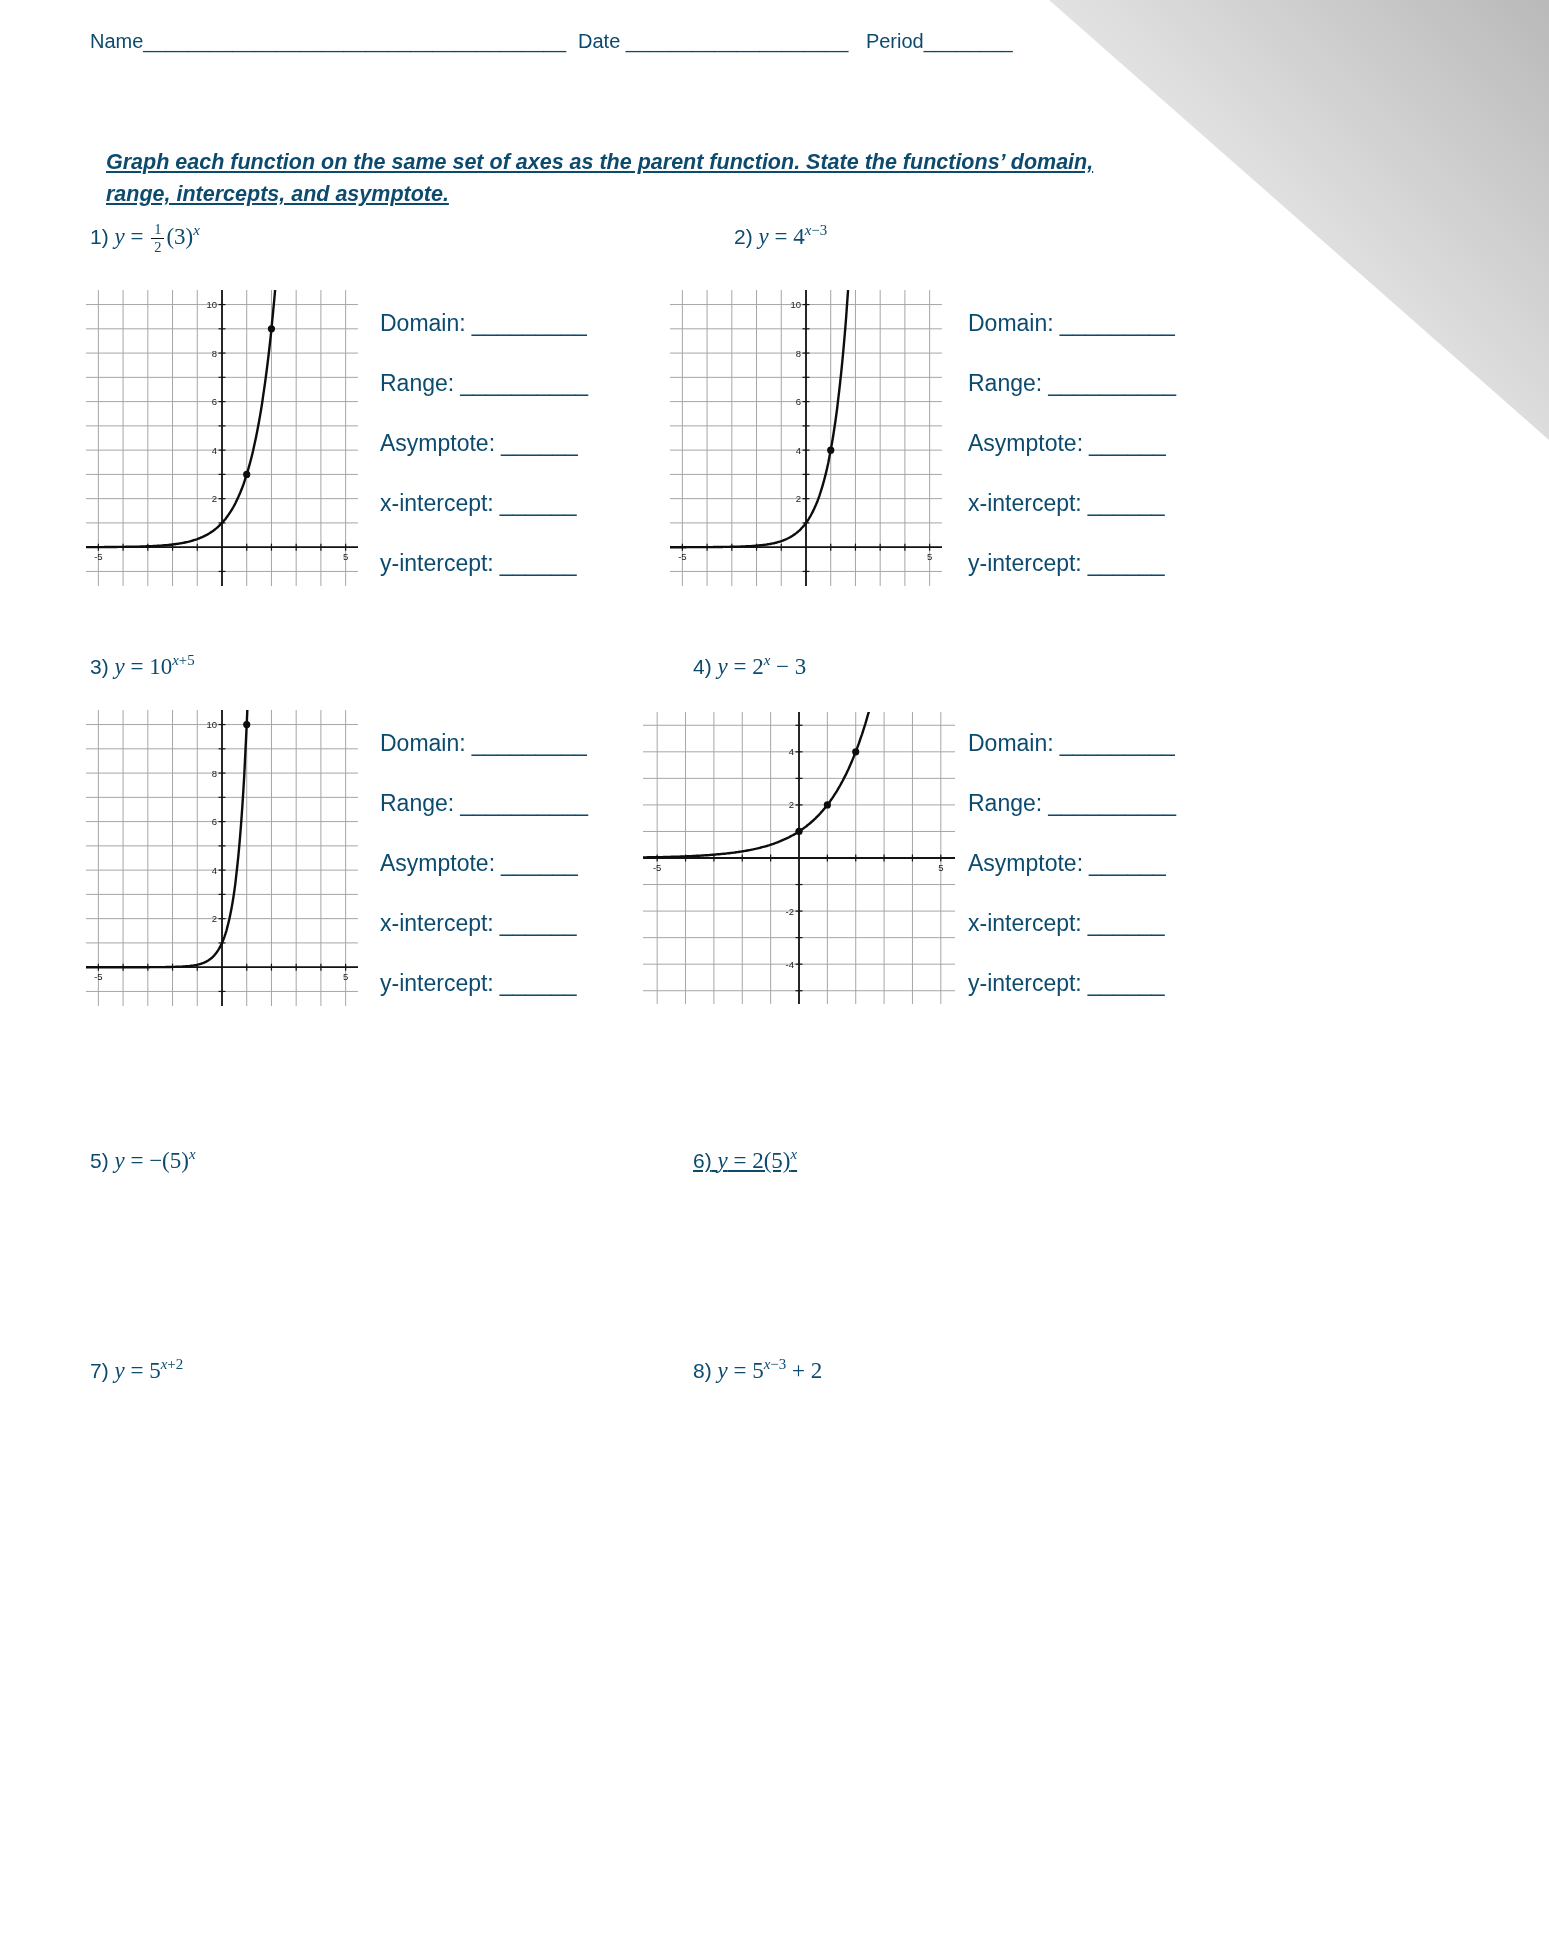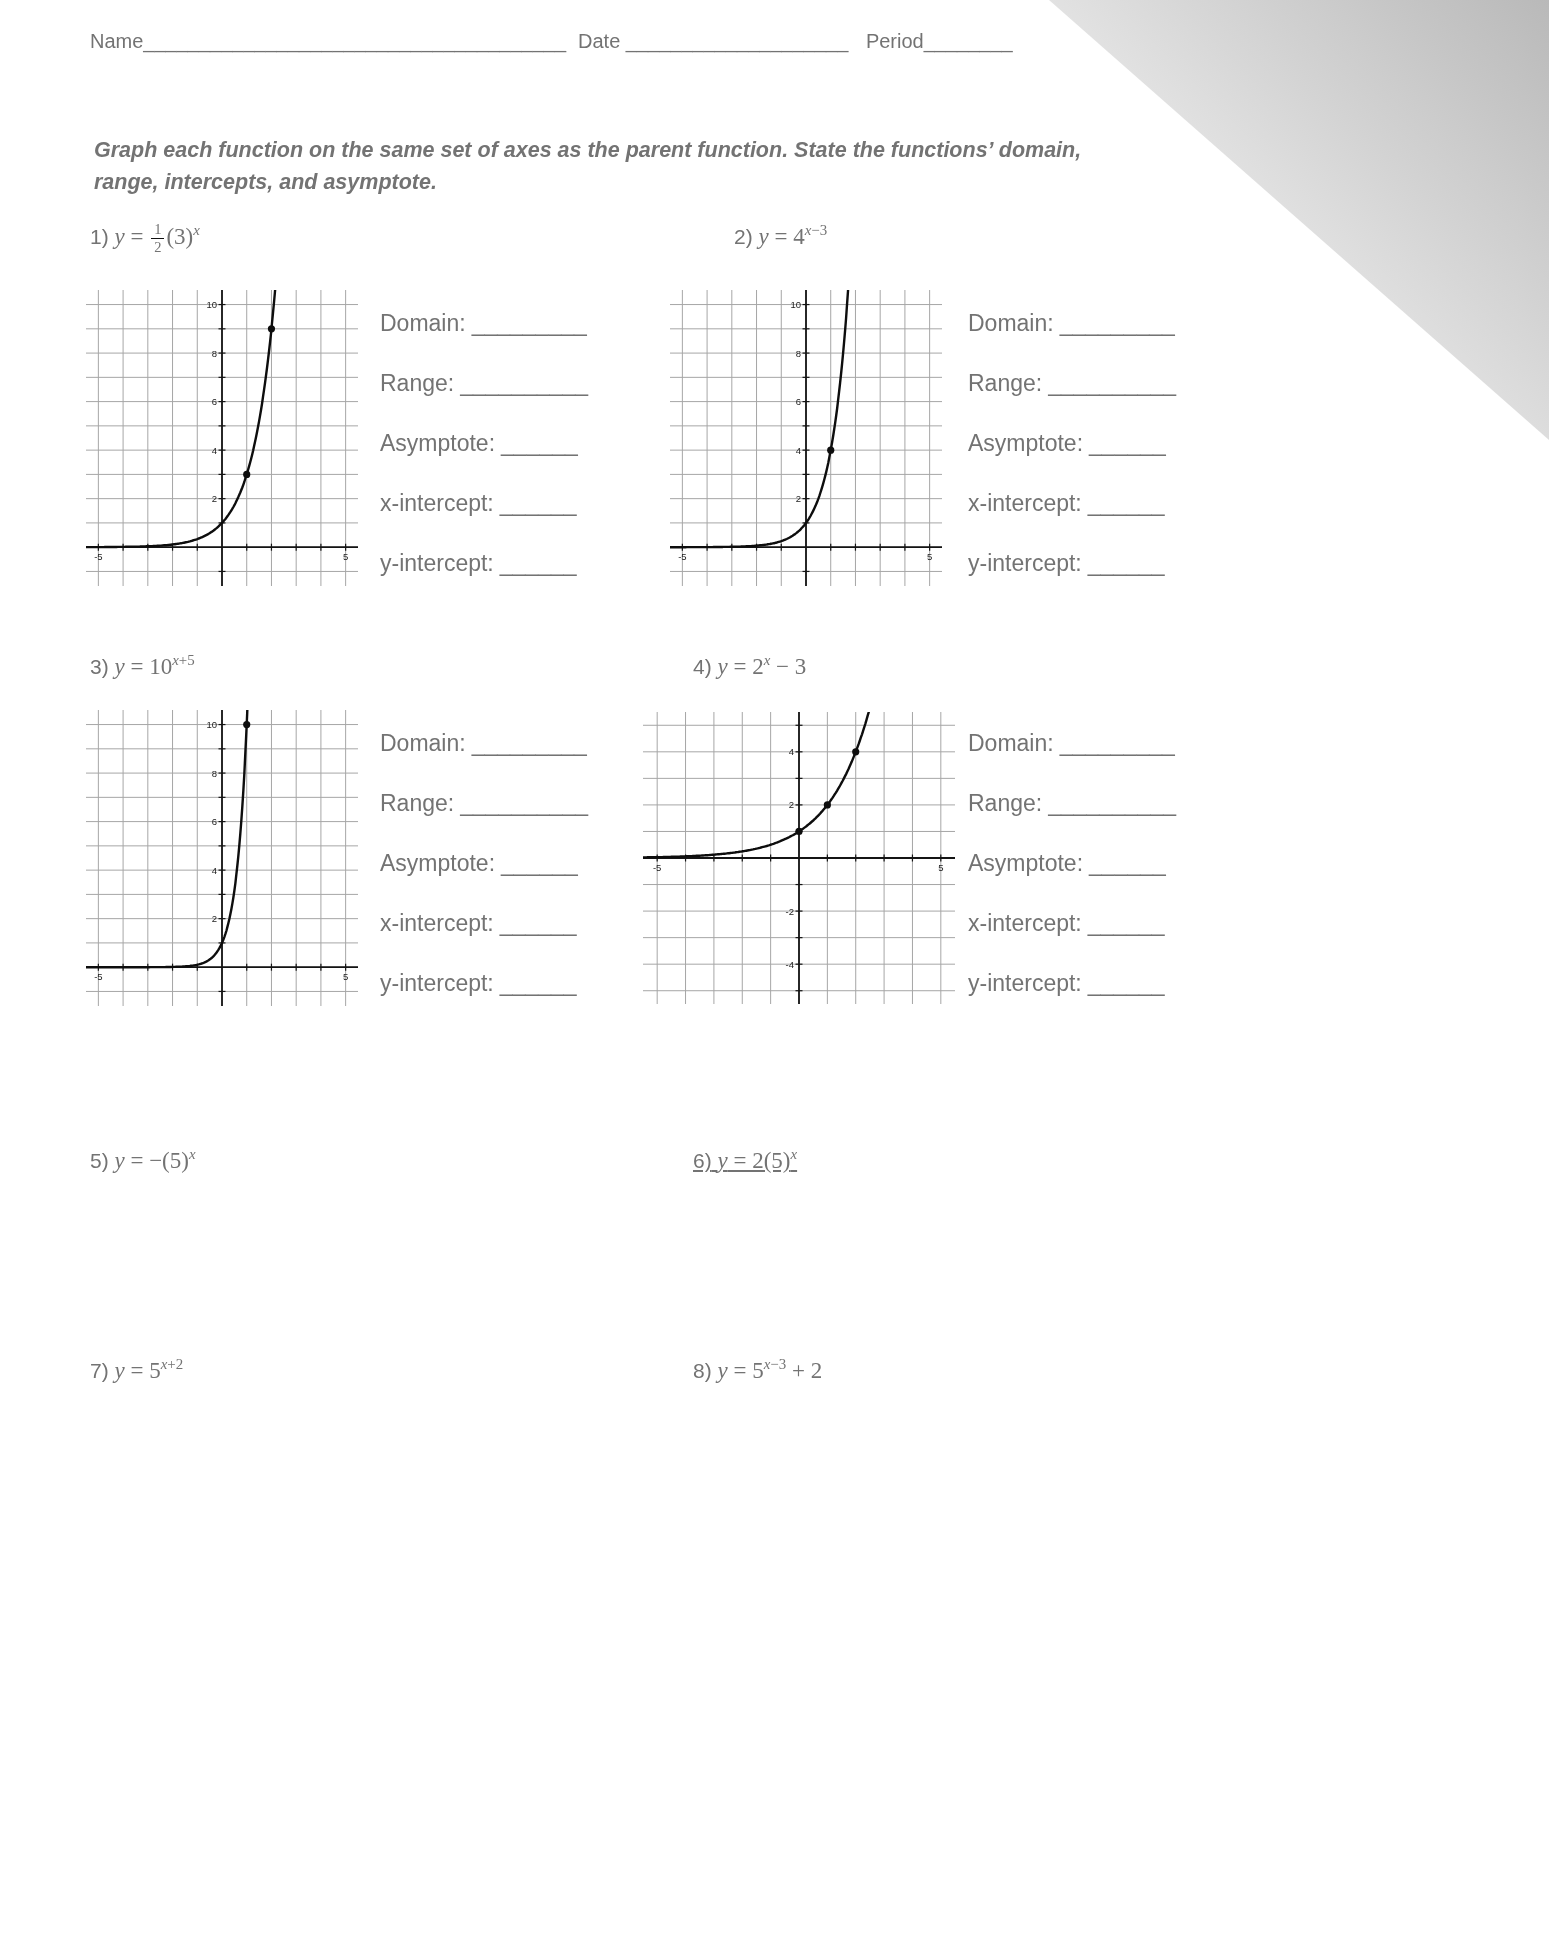--- a/index.html
+++ b/index.html
@@ -4,7 +4,7 @@
 <style>
   html,body{margin:0;padding:0;background:#ffffff;}
   .page{position:relative;width:1549px;height:1933px;background:#fff;
-        font-family:"Liberation Sans",sans-serif;color:#737373;overflow:hidden;}
+        font-family:"Liberation Sans",sans-serif;color:#0c4a6e;overflow:hidden;}
   .corner-shade{position:absolute;top:0;right:0;width:500px;height:440px;
         clip-path:polygon(0 0,100% 0,100% 100%);
         background:linear-gradient(225deg,#b9b9b9 0%,#d6d6d6 38%,#efefef 70%,#ffffff 100%);}

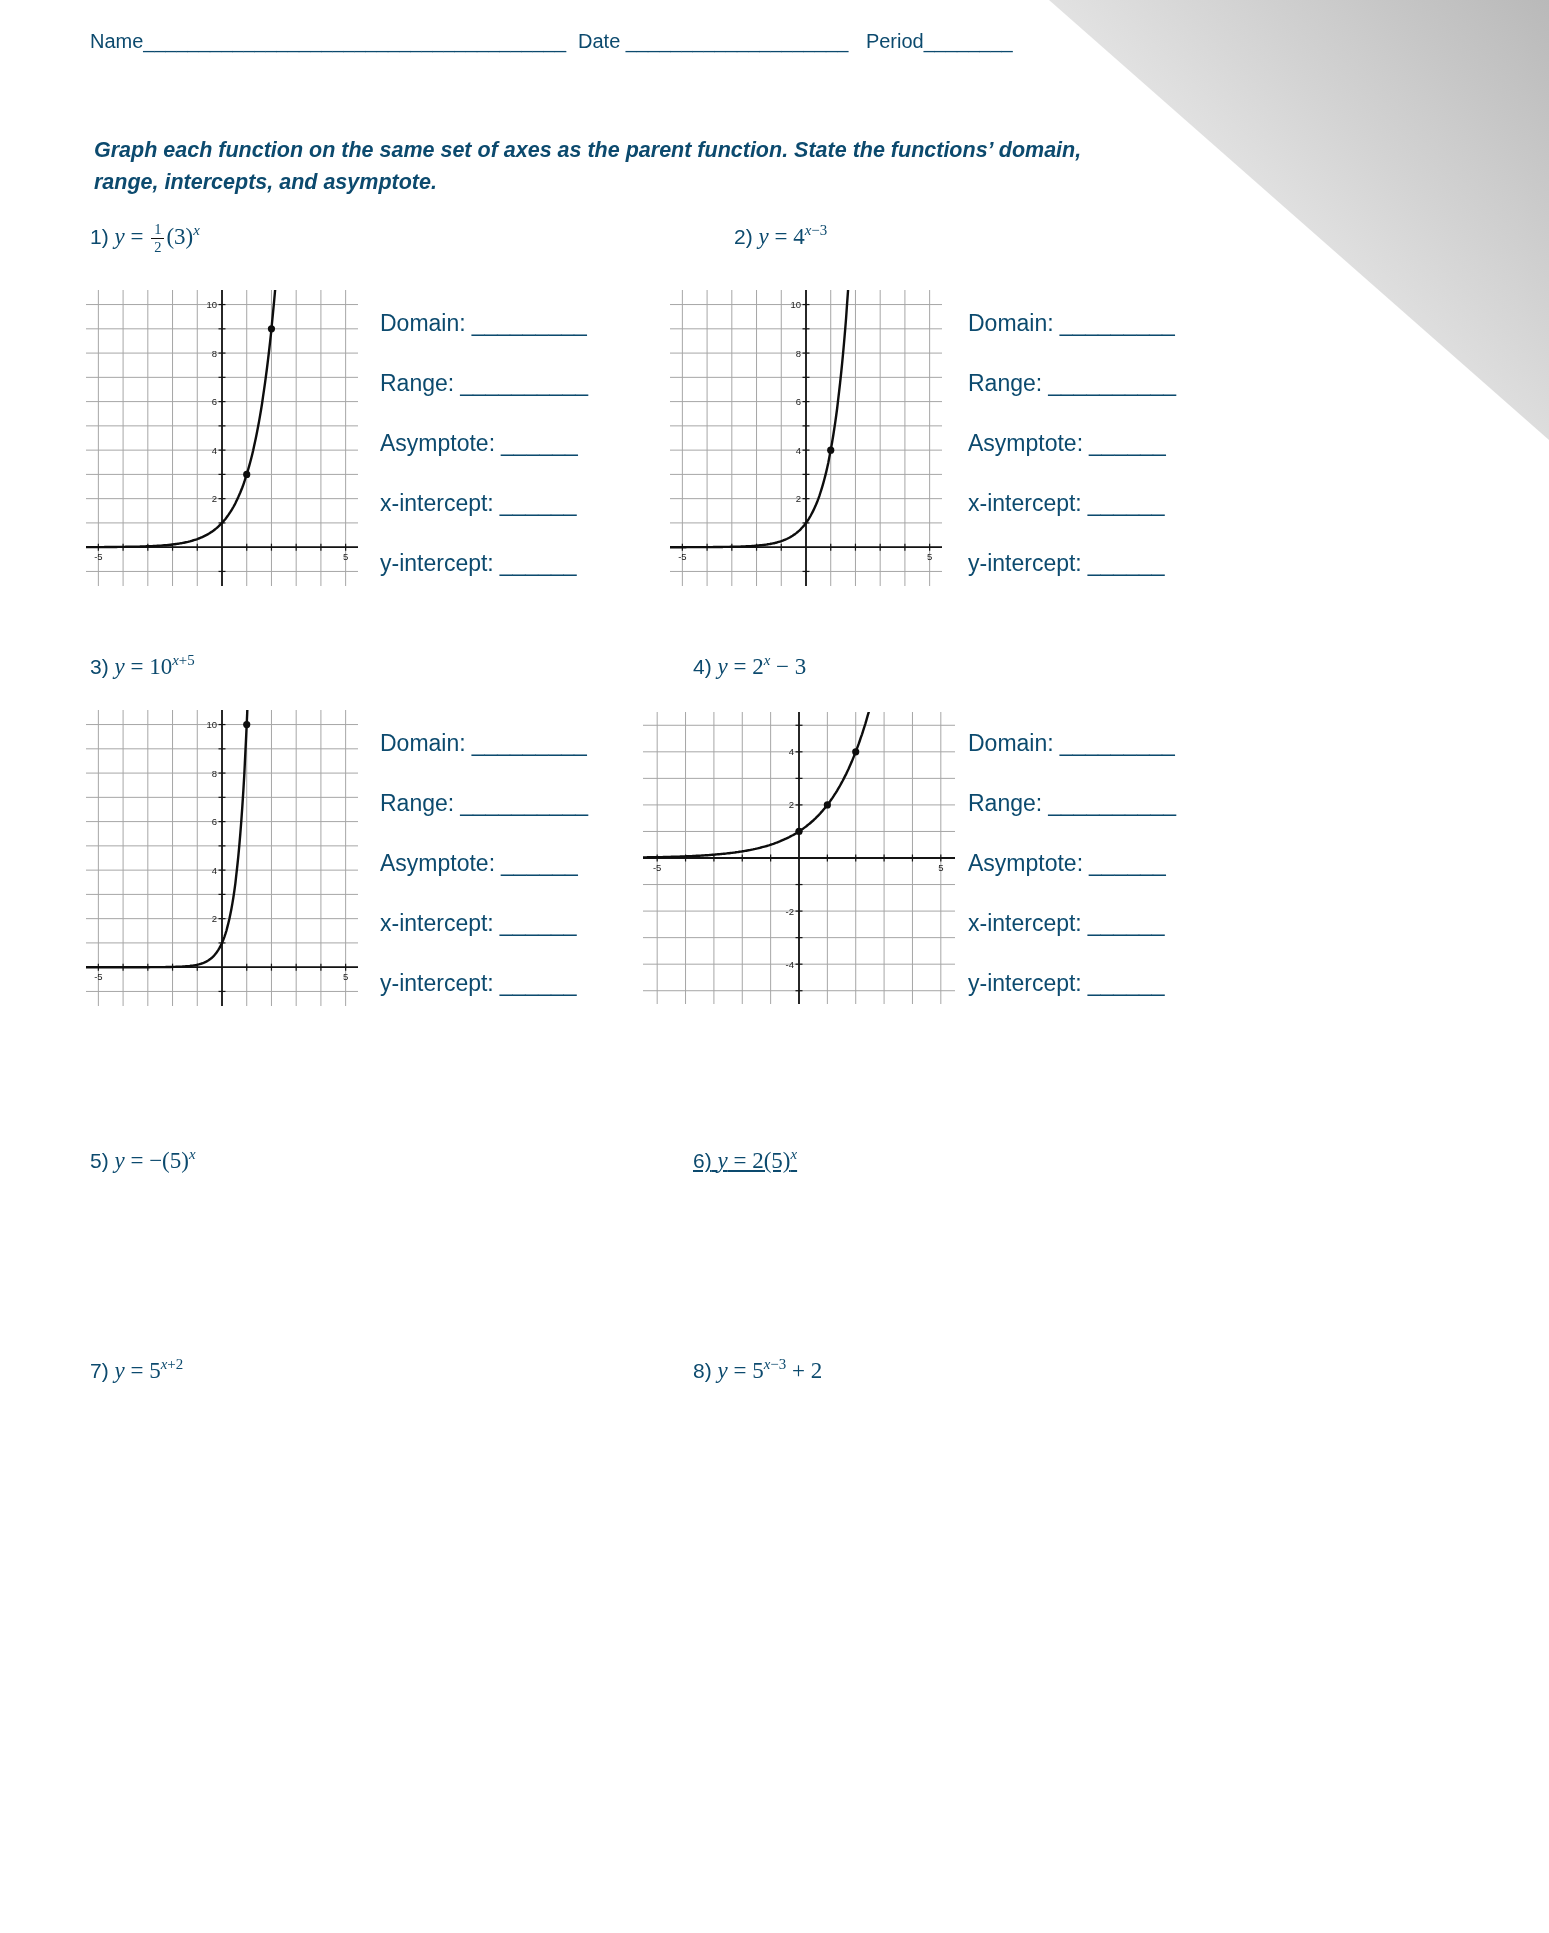--- a/index.html
+++ b/index.html
@@ -11,7 +11,7 @@
   .header{position:absolute;top:30px;left:90px;font-size:20px;white-space:nowrap;}
   .ml{margin-left:12px;}
   .title{position:absolute;top:60px;left:88px;margin:0;font-size:28.5px;font-weight:700;letter-spacing:.2px;}
-  .instr{position:absolute;margin:4px;font-weight:700;font-style:italic;font-size:21.5px;line-height:1.5;}
+  .instr{position:absolute;margin:16px;font-weight:700;font-style:italic;font-size:21.5px;line-height:1.5;text-decoration:underline;}
   .instr1{top:130px;left:90px;width:1040px;}
   .i2{top:1108px;left:90px;white-space:nowrap;}
   .formula{position:absolute;font-family:"Liberation Serif",serif;font-size:23px;white-space:nowrap;}

